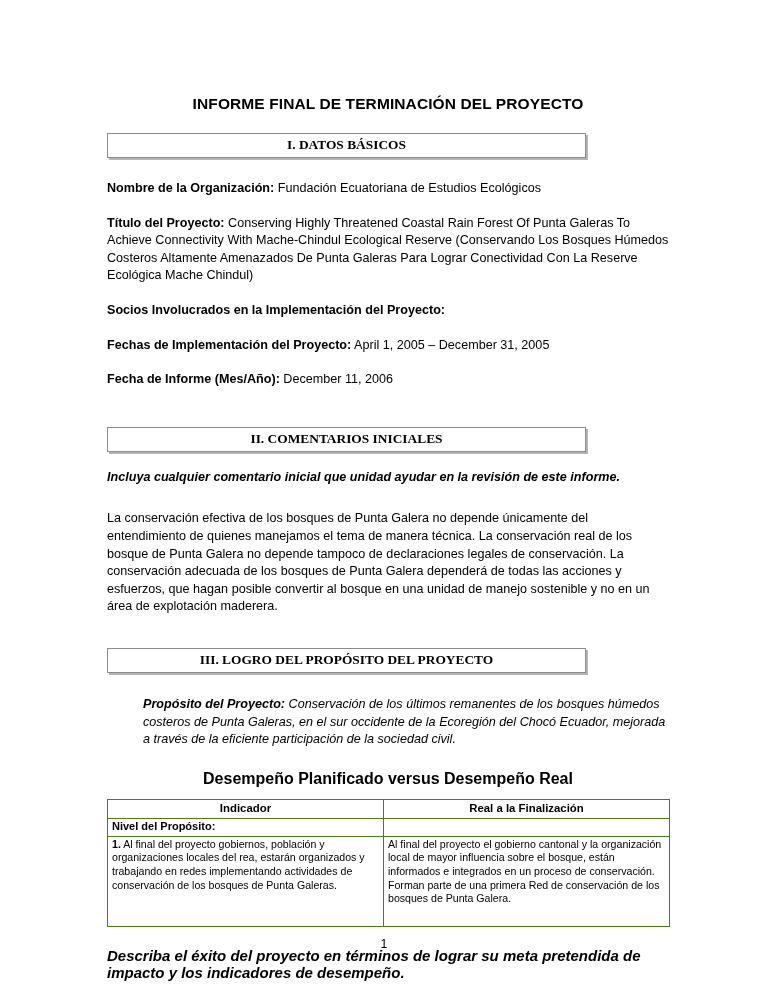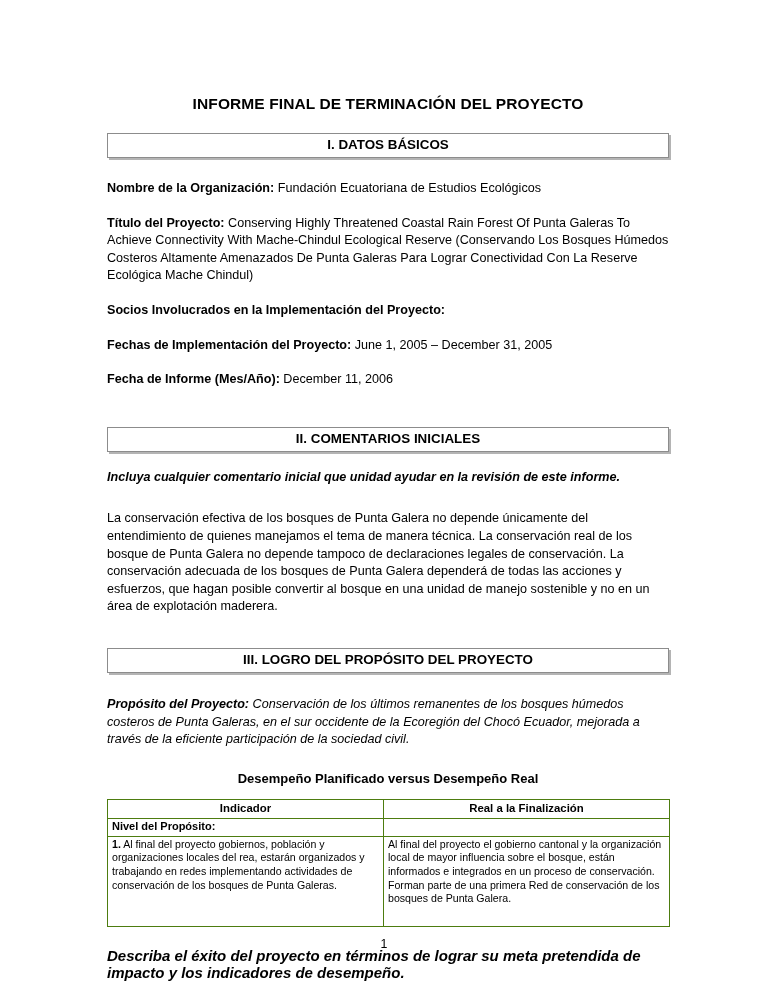--- a/index.html
+++ b/index.html
@@ -43,7 +43,7 @@
   
   .section-bar {
     box-sizing: border-box;
-    width: 562px;
+    width: 479px;
     border: 1px solid #8c8c8c;
     box-shadow: 2px 2px 0 0 #b4b4b4;
     background: #ffffff;
@@ -52,6 +52,7 @@
     font-weight: bold;
     padding: 3px 0 4px 0;
     line-height: 16px;
+    font-family: Liberation Serif, serif;
   }
   .sec1 { margin-top: 19px; }
   .sec2 { margin-top: 38px; }

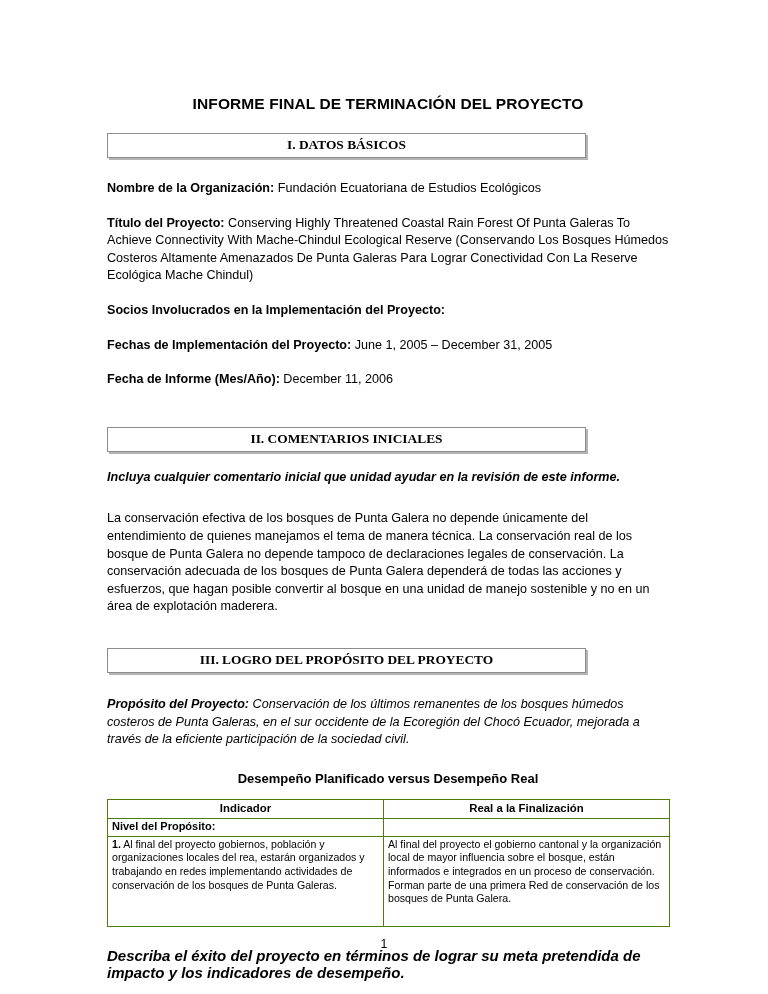--- a/index.html
+++ b/index.html
@@ -161,7 +161,7 @@
     </p>
 
     <p class="blk">
-      <span class="lbl">Fechas de Implementación del Proyecto:</span><span> June 1, 2005 – December 31, 2005</span>
+      <span class="lbl">Fechas de Implementación del Proyecto:</span><span> April 1, 2005 – December 31, 2005</span>
     </p>
 
     <p class="blk">

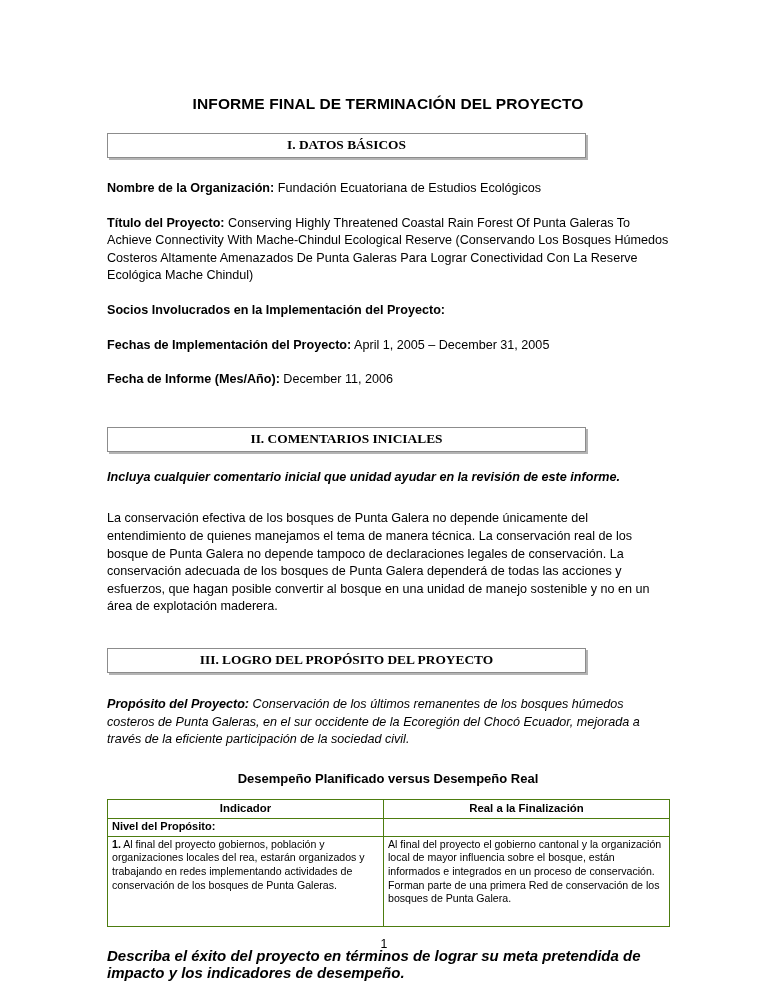--- a/index.html
+++ b/index.html
@@ -73,7 +73,7 @@
 
   .para-body { margin-top: 24px; }
 
-  .purpose { margin-top: 23px; }
+  .purpose { margin-top: 23px; margin-left: 36px; }
 
   
   .table-caption {

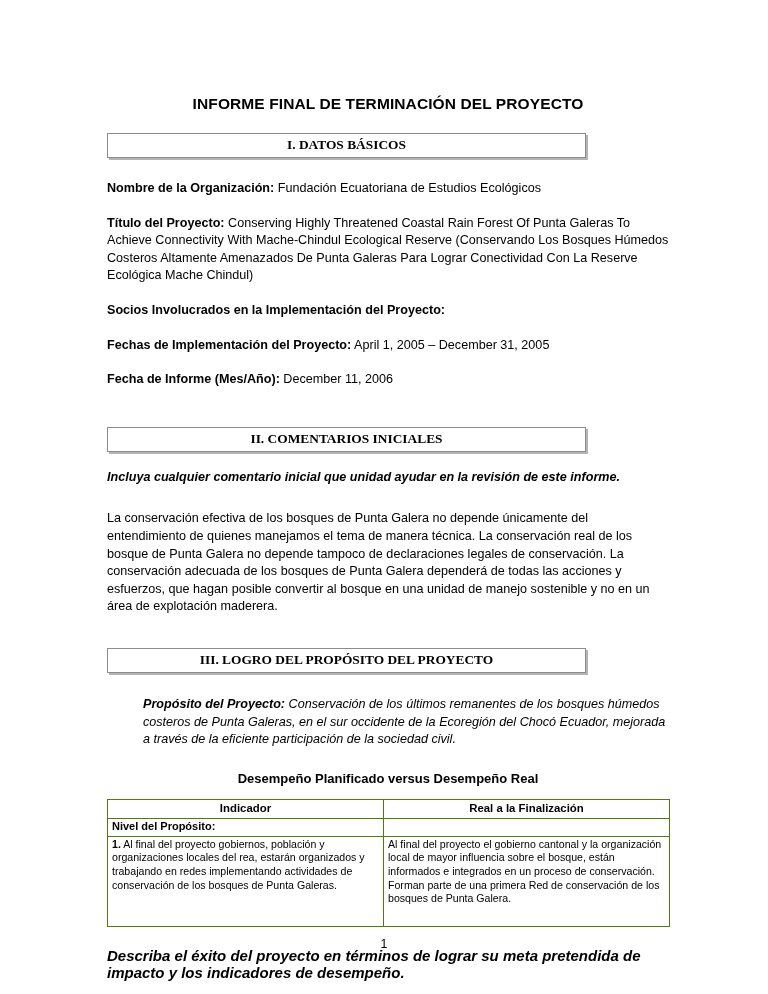--- a/index.html
+++ b/index.html
@@ -79,7 +79,7 @@
   .table-caption {
     margin-top: 22px;
     text-align: center;
-    font-size: 13px;
+    font-size: 16px;
     font-weight: bold;
     line-height: 16px;
   }

